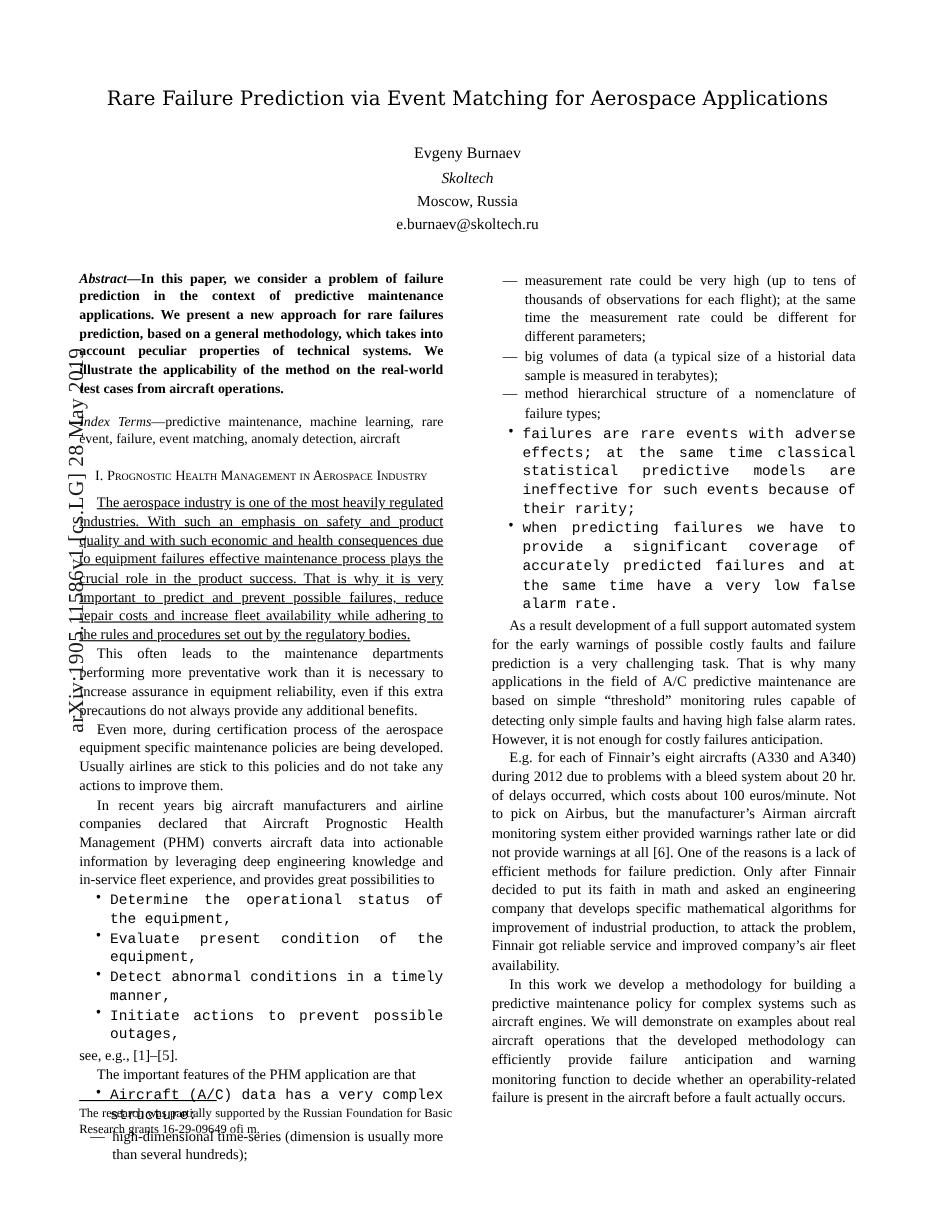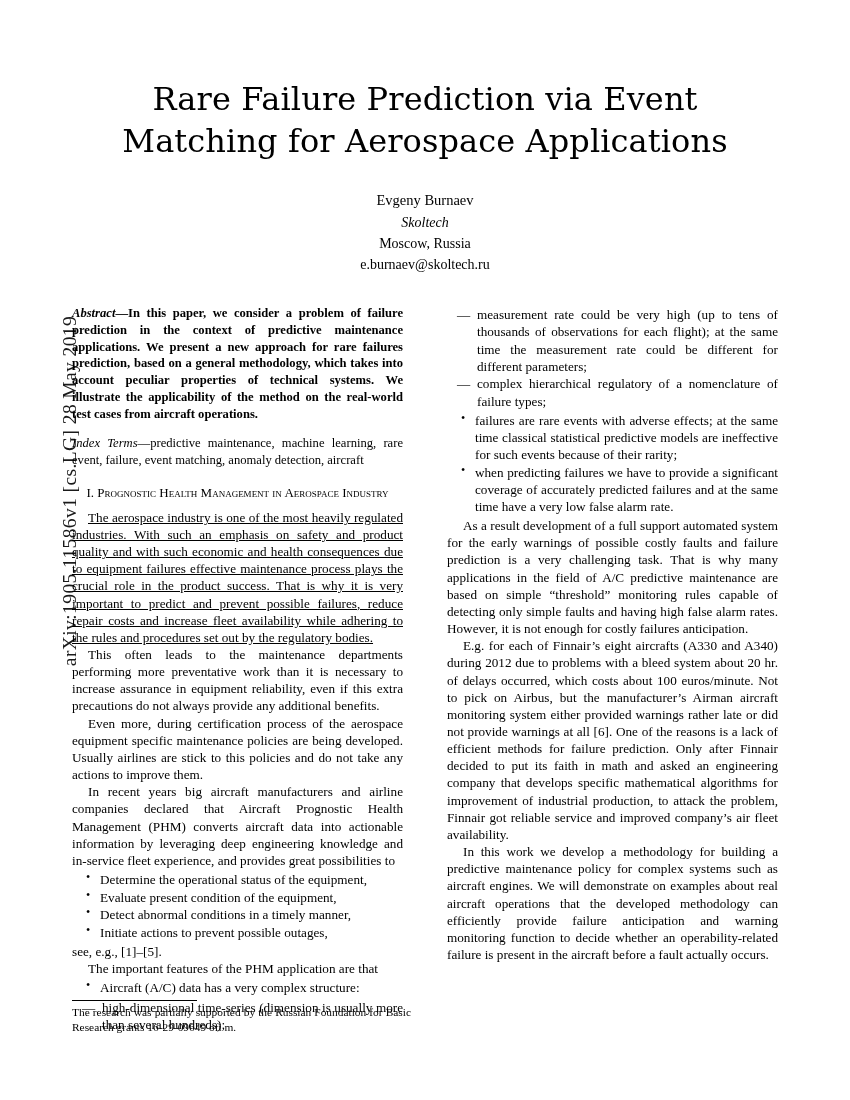--- a/index.html
+++ b/index.html
@@ -44,7 +44,7 @@
   }
   .title {
     font-family: "DejaVu Serif", serif;
-    font-size: 32px;
+    font-size: 18px;
     line-height: 1.32;
     text-align: center;
     font-weight: normal;

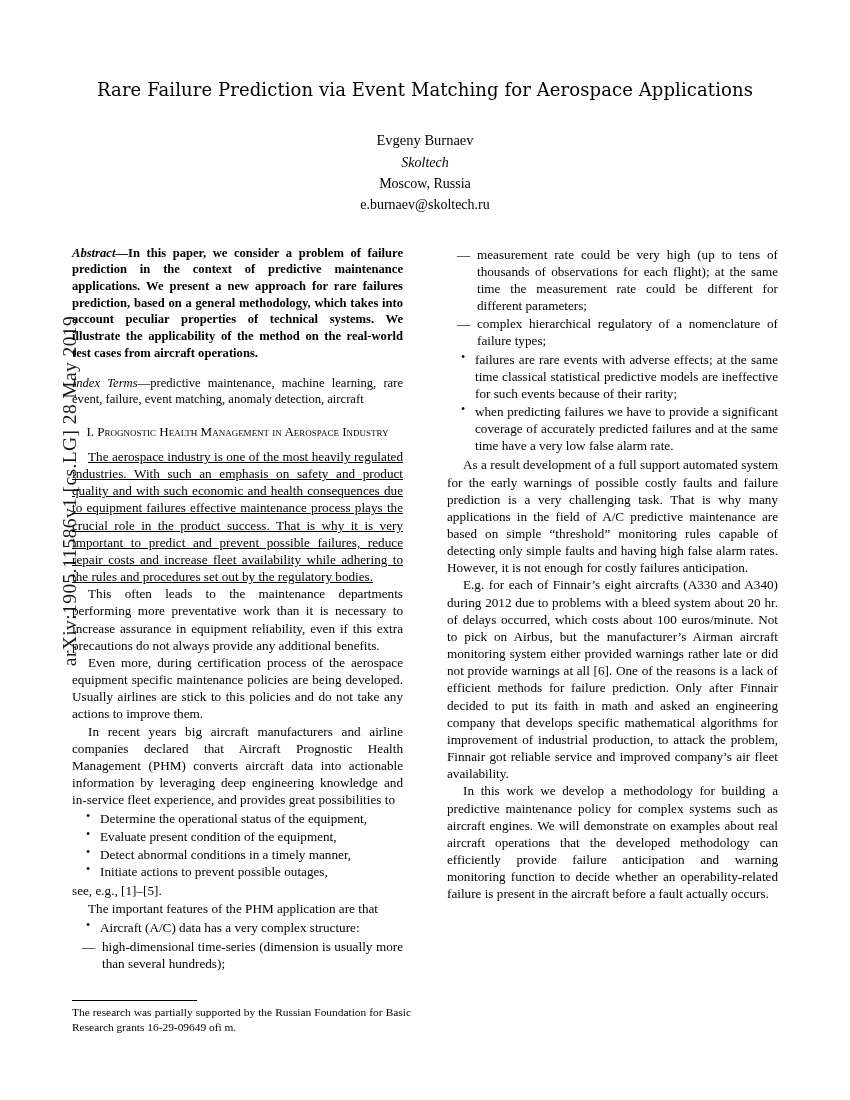--- a/index.html
+++ b/index.html
@@ -212,6 +212,7 @@
 
         <ul class="dash">
           <li>measurement rate could be very high (up to tens of thousands of observations for each flight); at the same time the measurement rate could be different for different parameters;</li>
+          <li>big volumes of data (a typical size of a historial data sample is measured in terabytes);</li>
           <li>complex hierarchical regulatory of a nomenclature of failure types;</li>
         </ul>
 

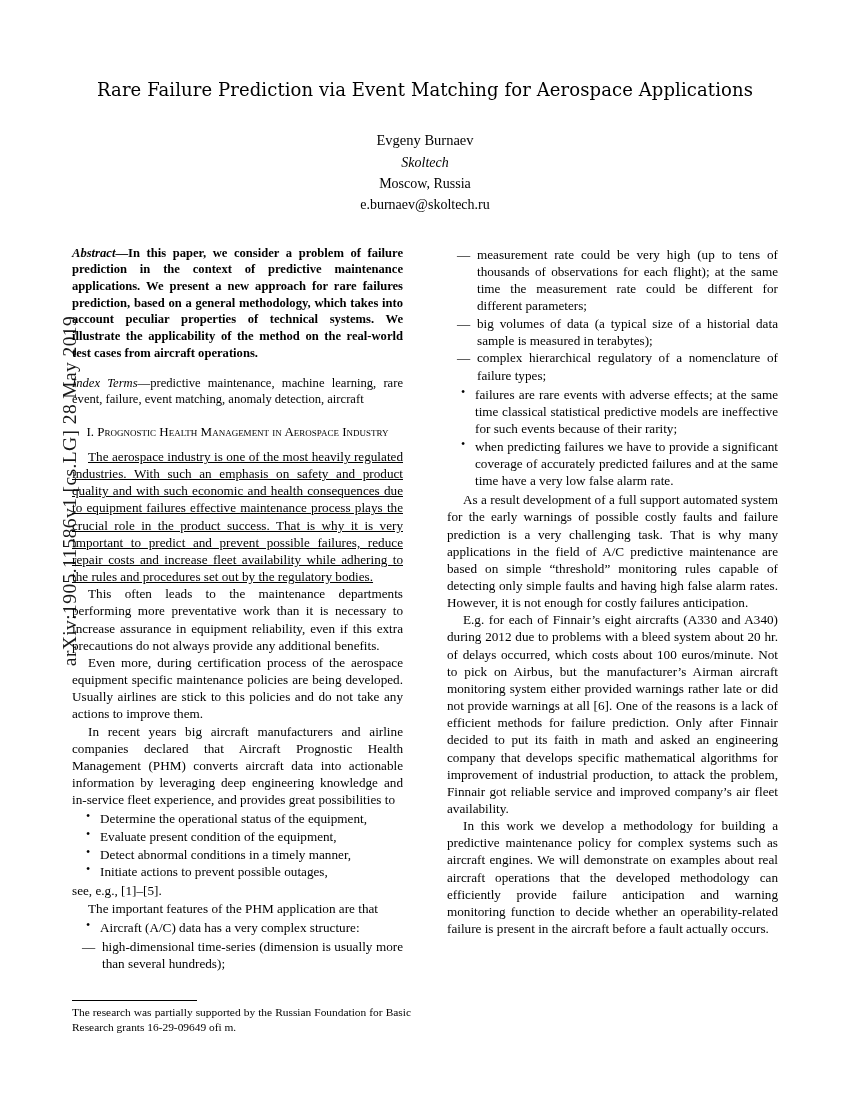--- a/index.html
+++ b/index.html
@@ -213,7 +213,7 @@
         <ul class="dash">
           <li>measurement rate could be very high (up to tens of thousands of observations for each flight); at the same time the measurement rate could be different for different parameters;</li>
           <li>big volumes of data (a typical size of a historial data sample is measured in terabytes);</li>
-          <li>complex hierarchical regulatory of a nomenclature of failure types;</li>
+          <li>method hierarchical structure of a nomenclature of failure types;</li>
         </ul>
 
         <ul class="bul">

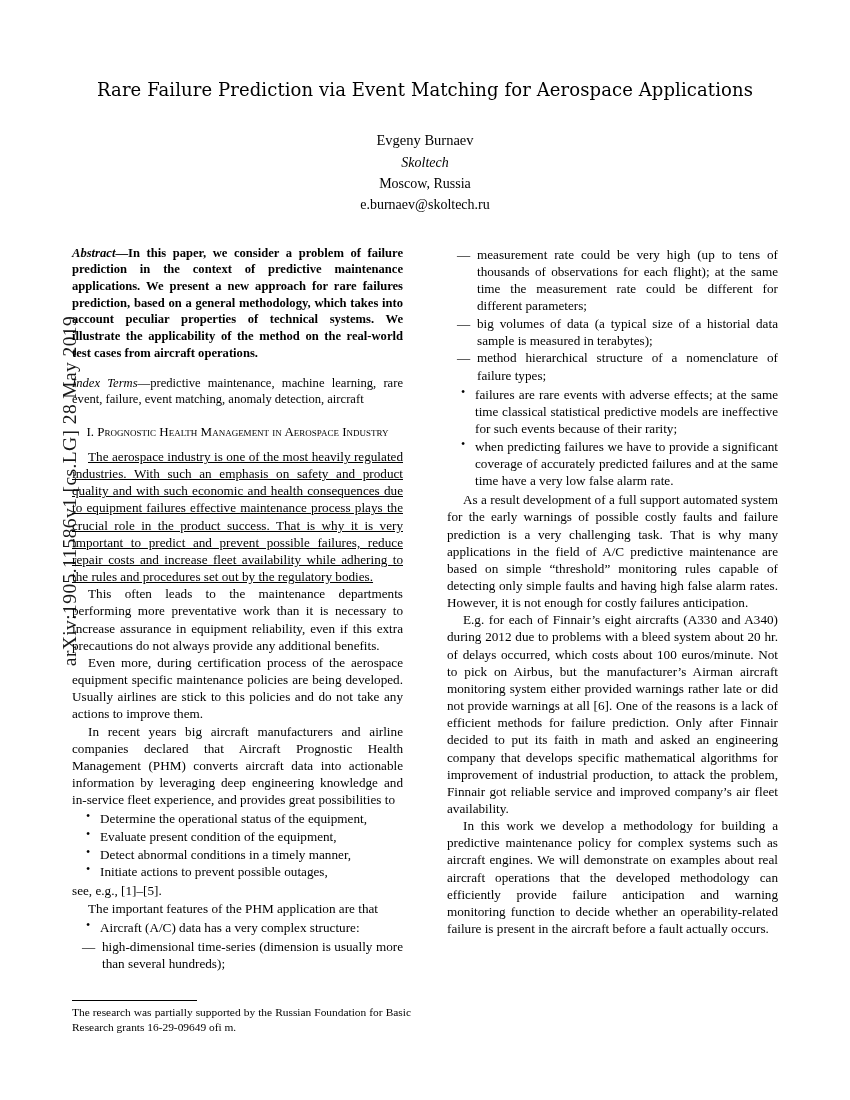--- a/index.html
+++ b/index.html
@@ -113,6 +113,7 @@
     text-align: justify;
     margin: 0 0 0.5px 0;
     padding-left: 2px;
+    font-family: Liberation Mono, monospace;
   }
   ul.bul > li::before {
     content: "•";

